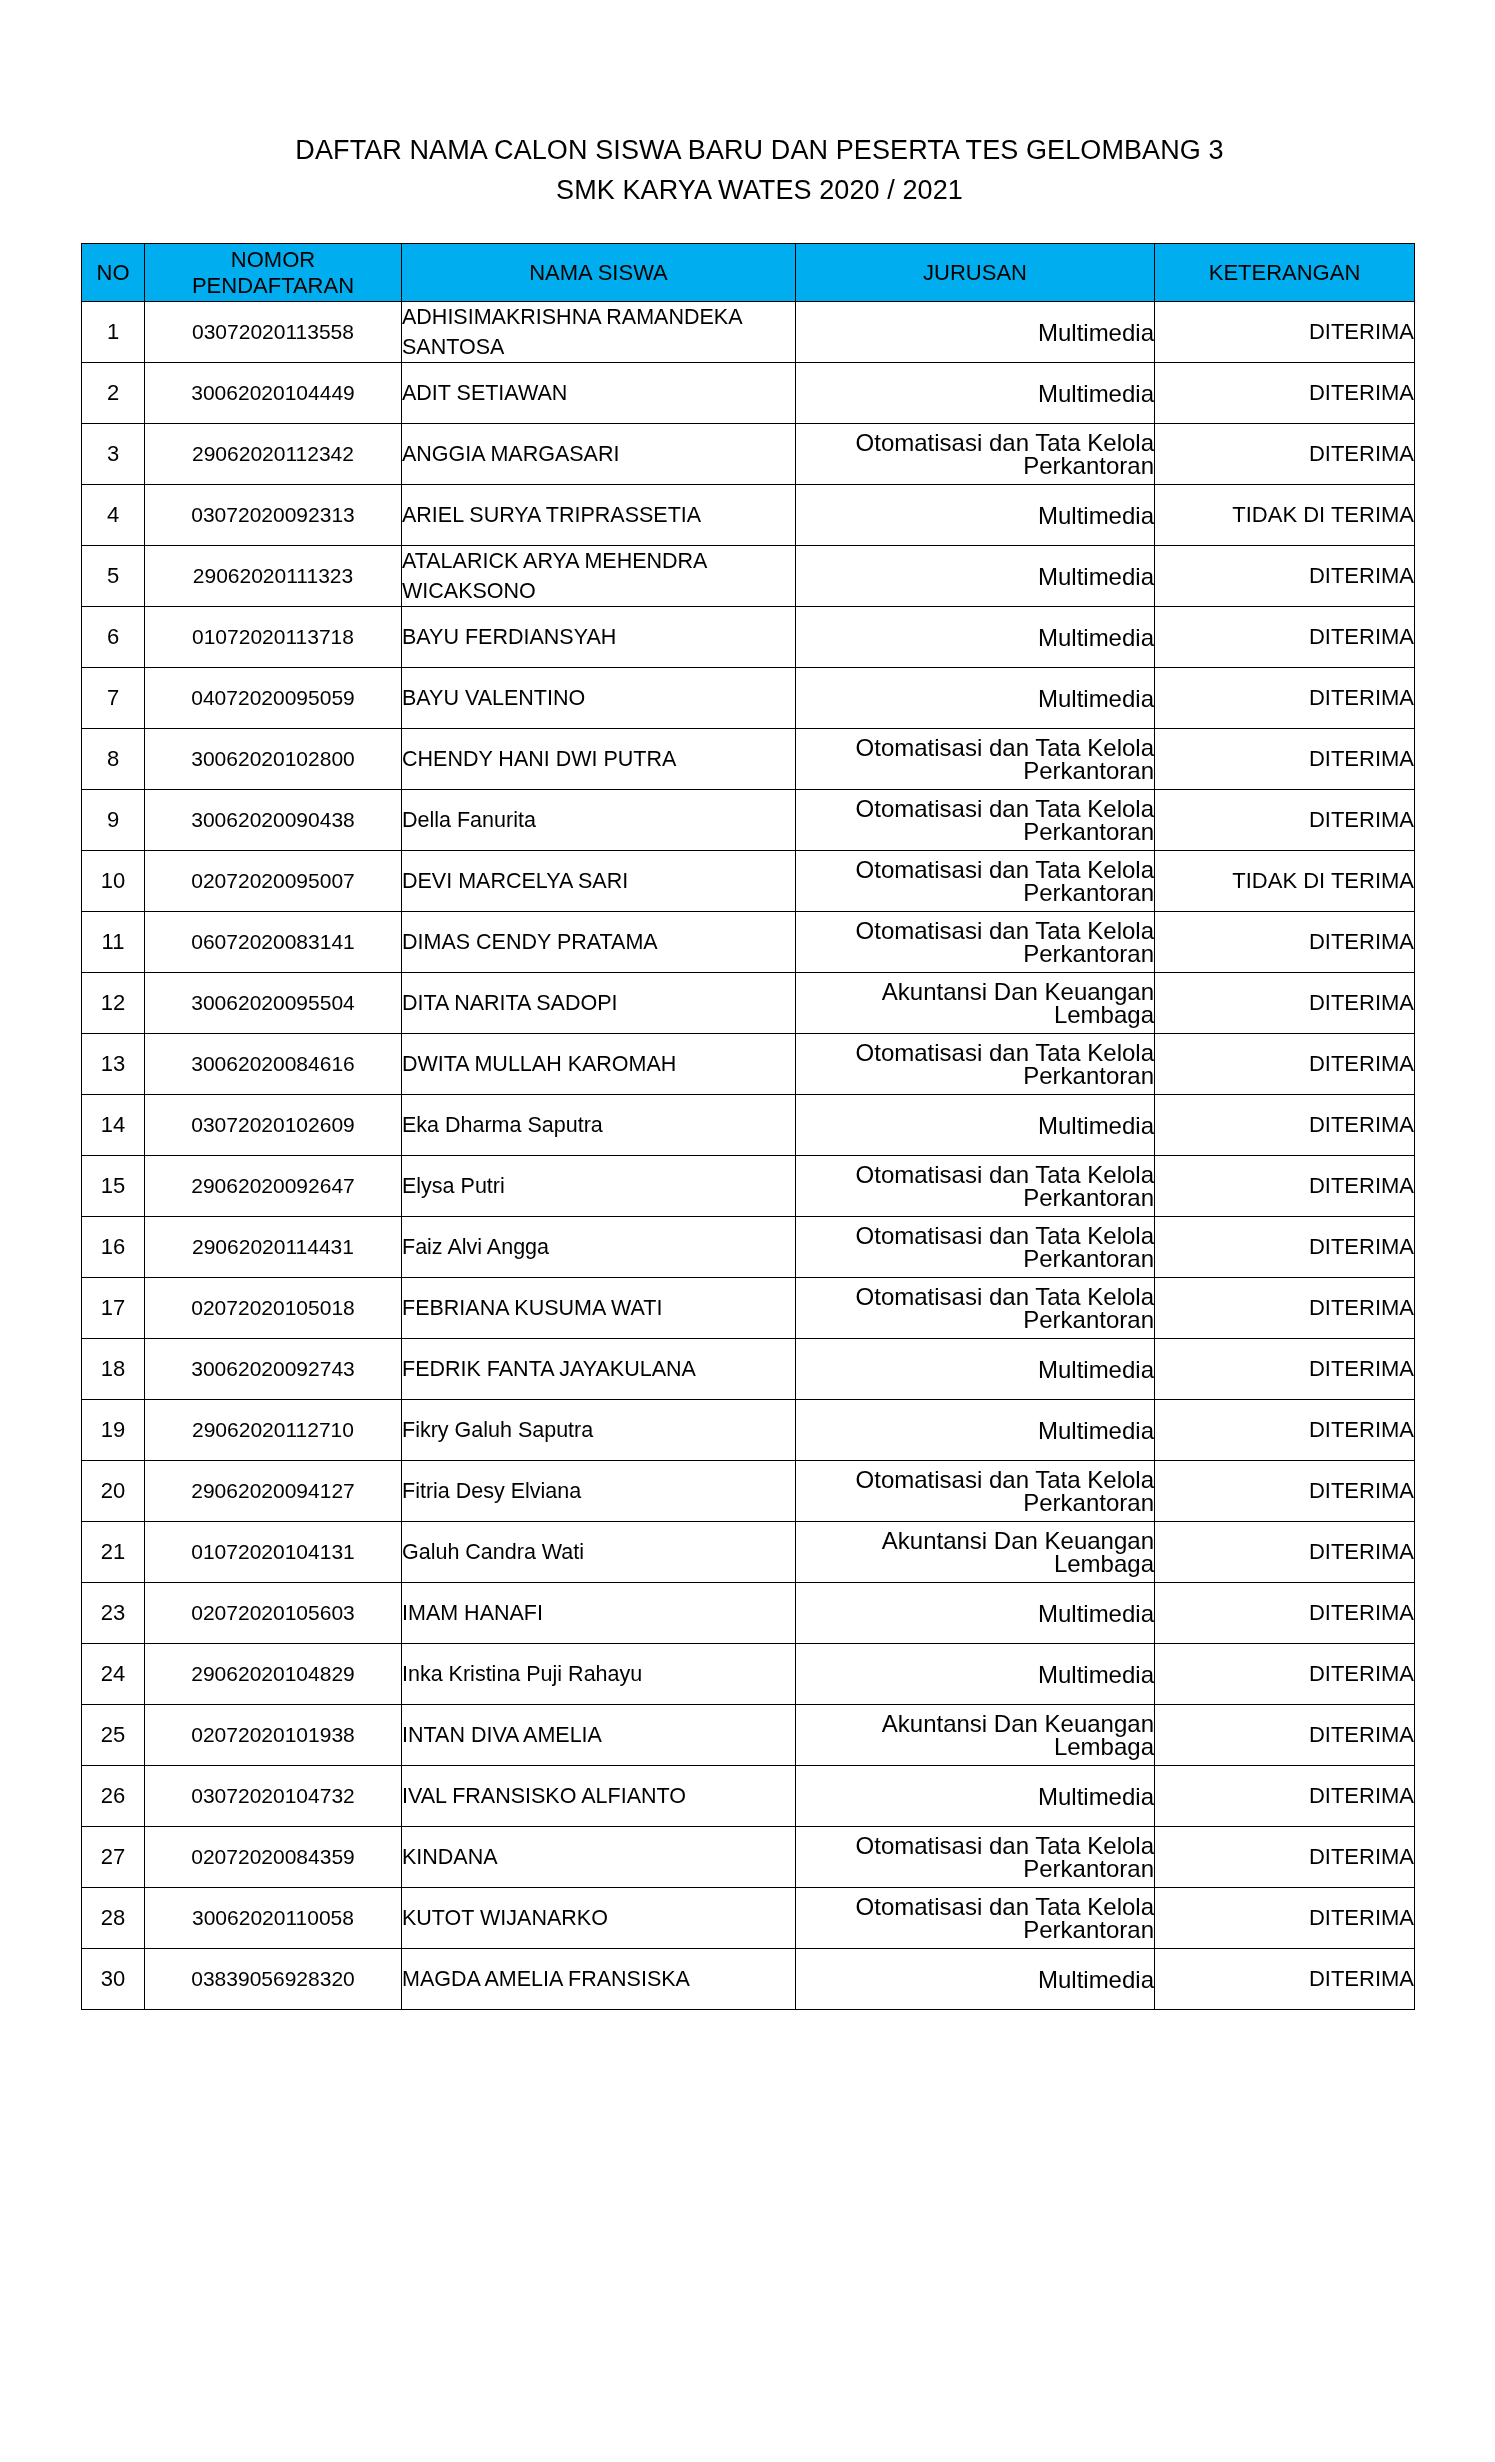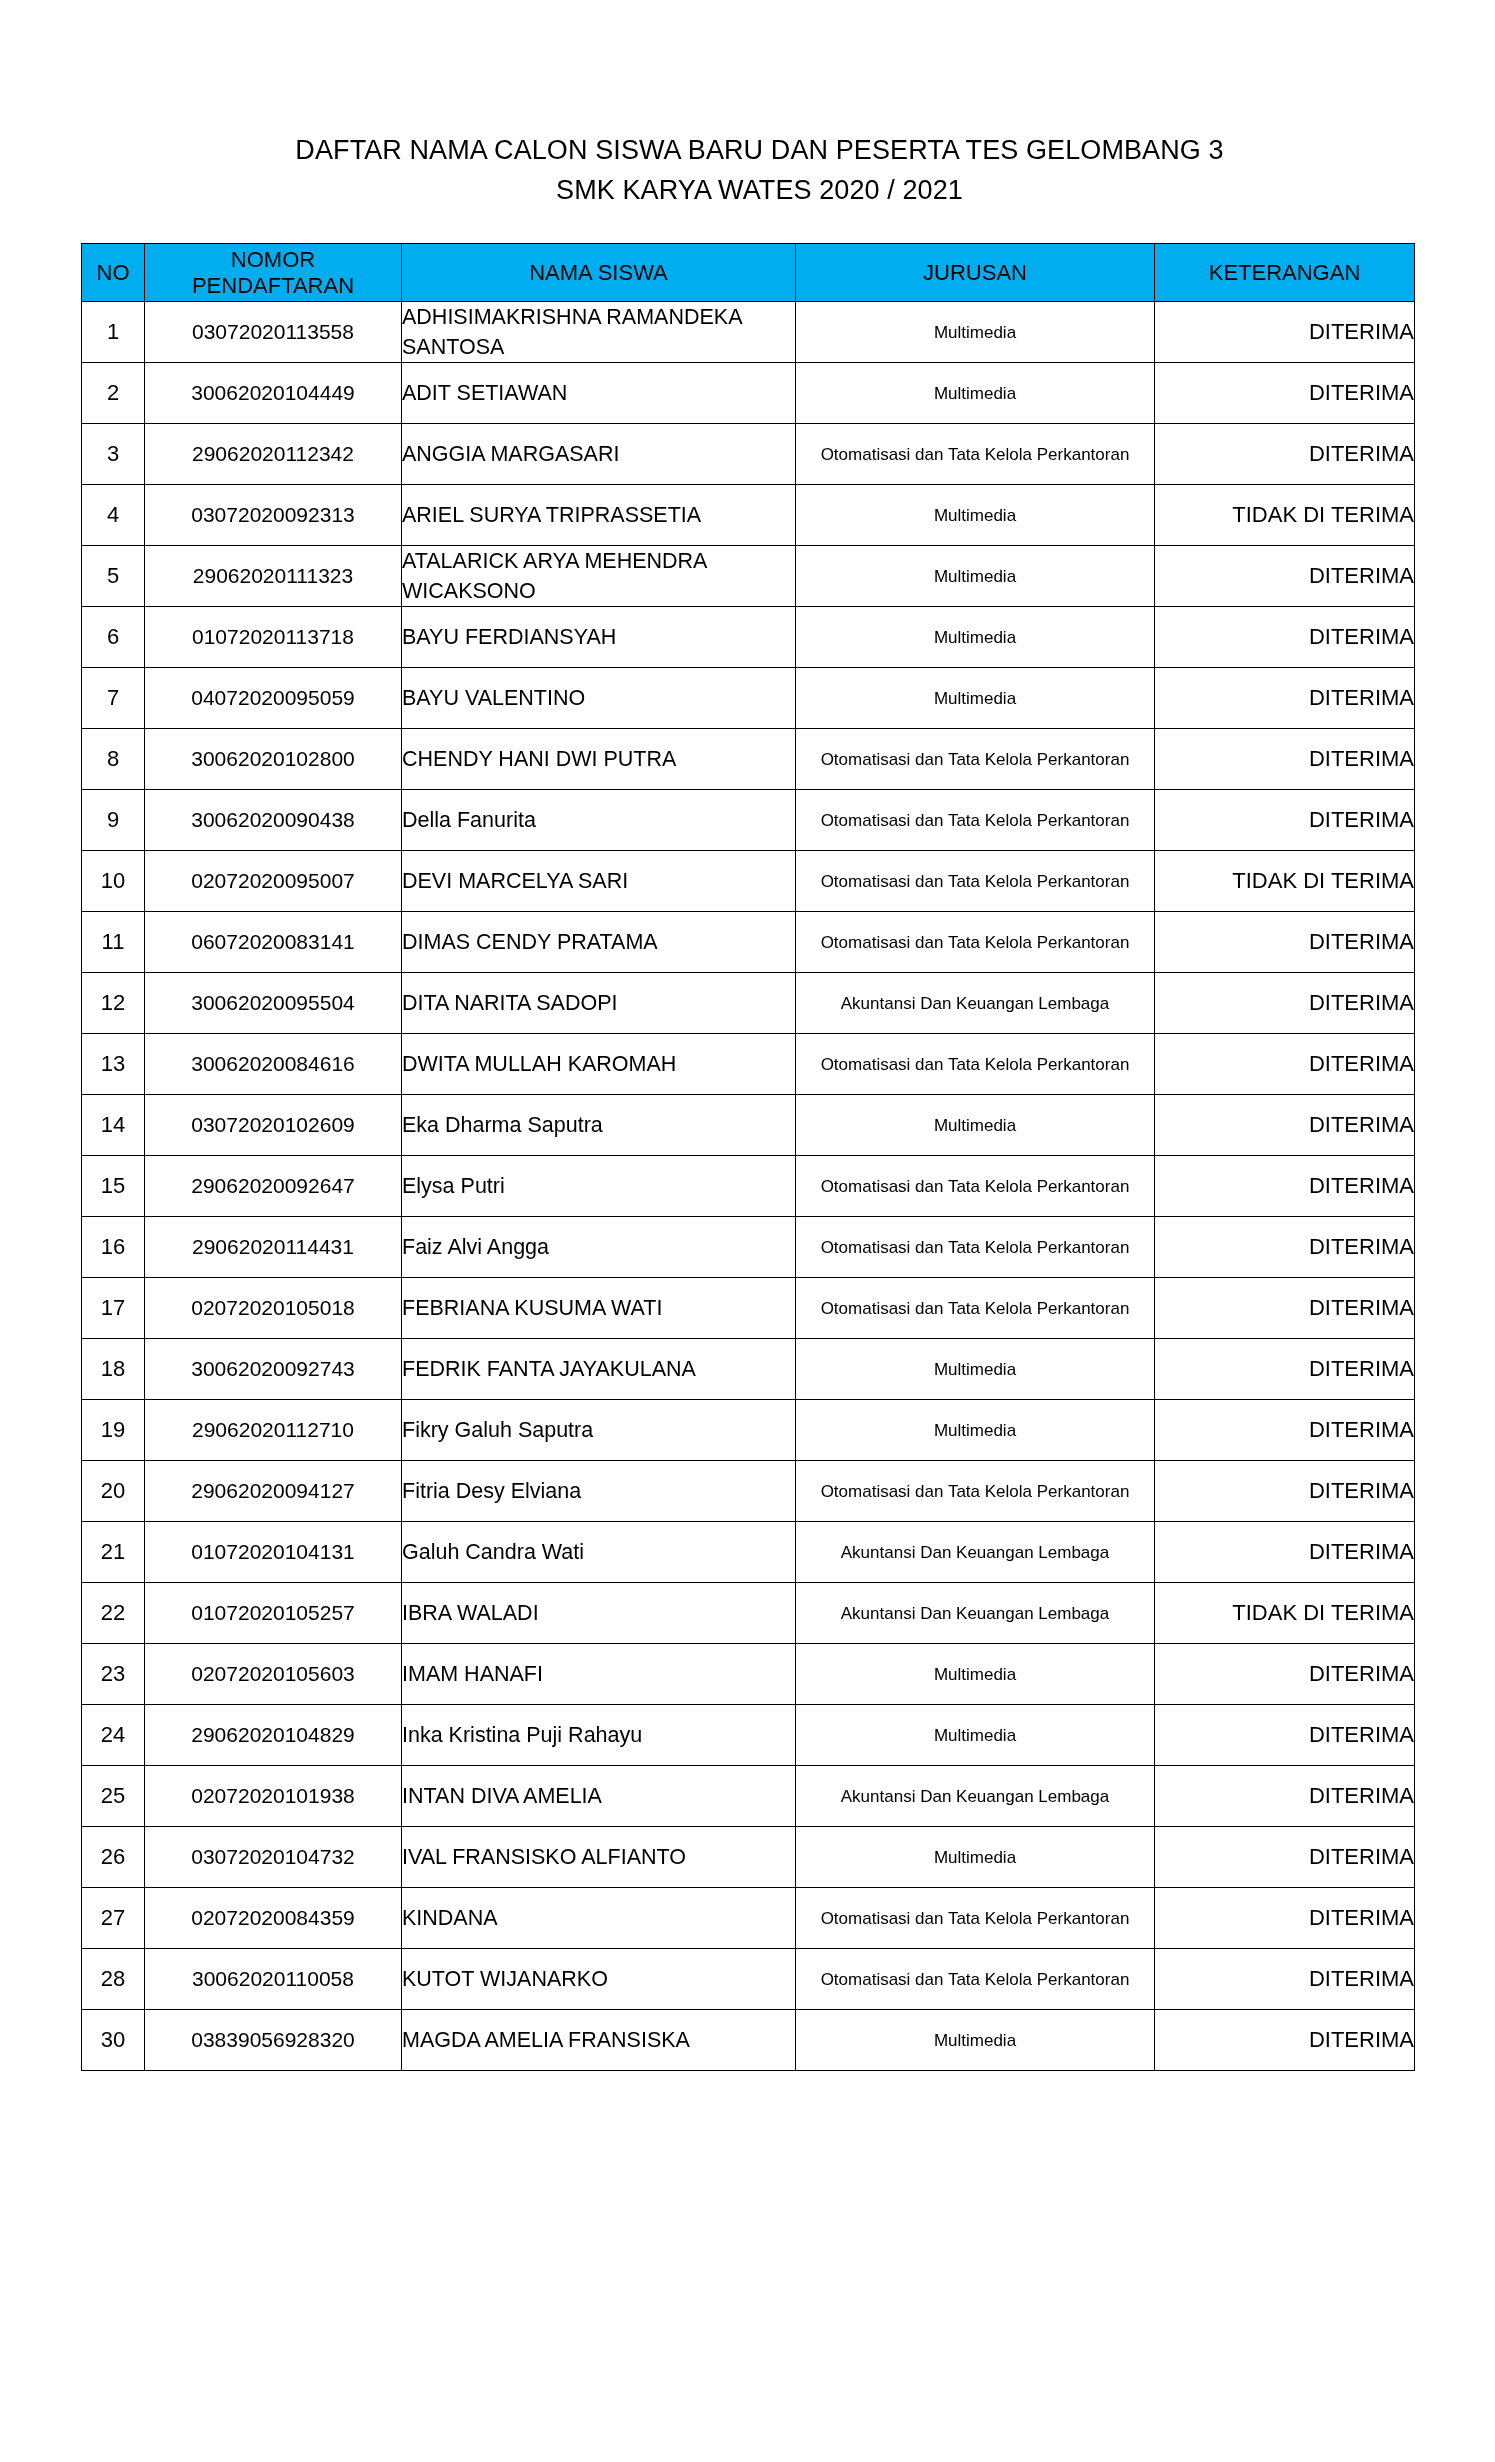--- a/index.html
+++ b/index.html
@@ -98,8 +98,8 @@
     padding-right: 5.3px;
   }
   td.cell-major {
-    text-align: center;
-    font-size: 17px;
+    text-align: right;
+    font-size: 24px;
     line-height: 23px;
     padding-left: 7px;
     padding-right: 5.3px;

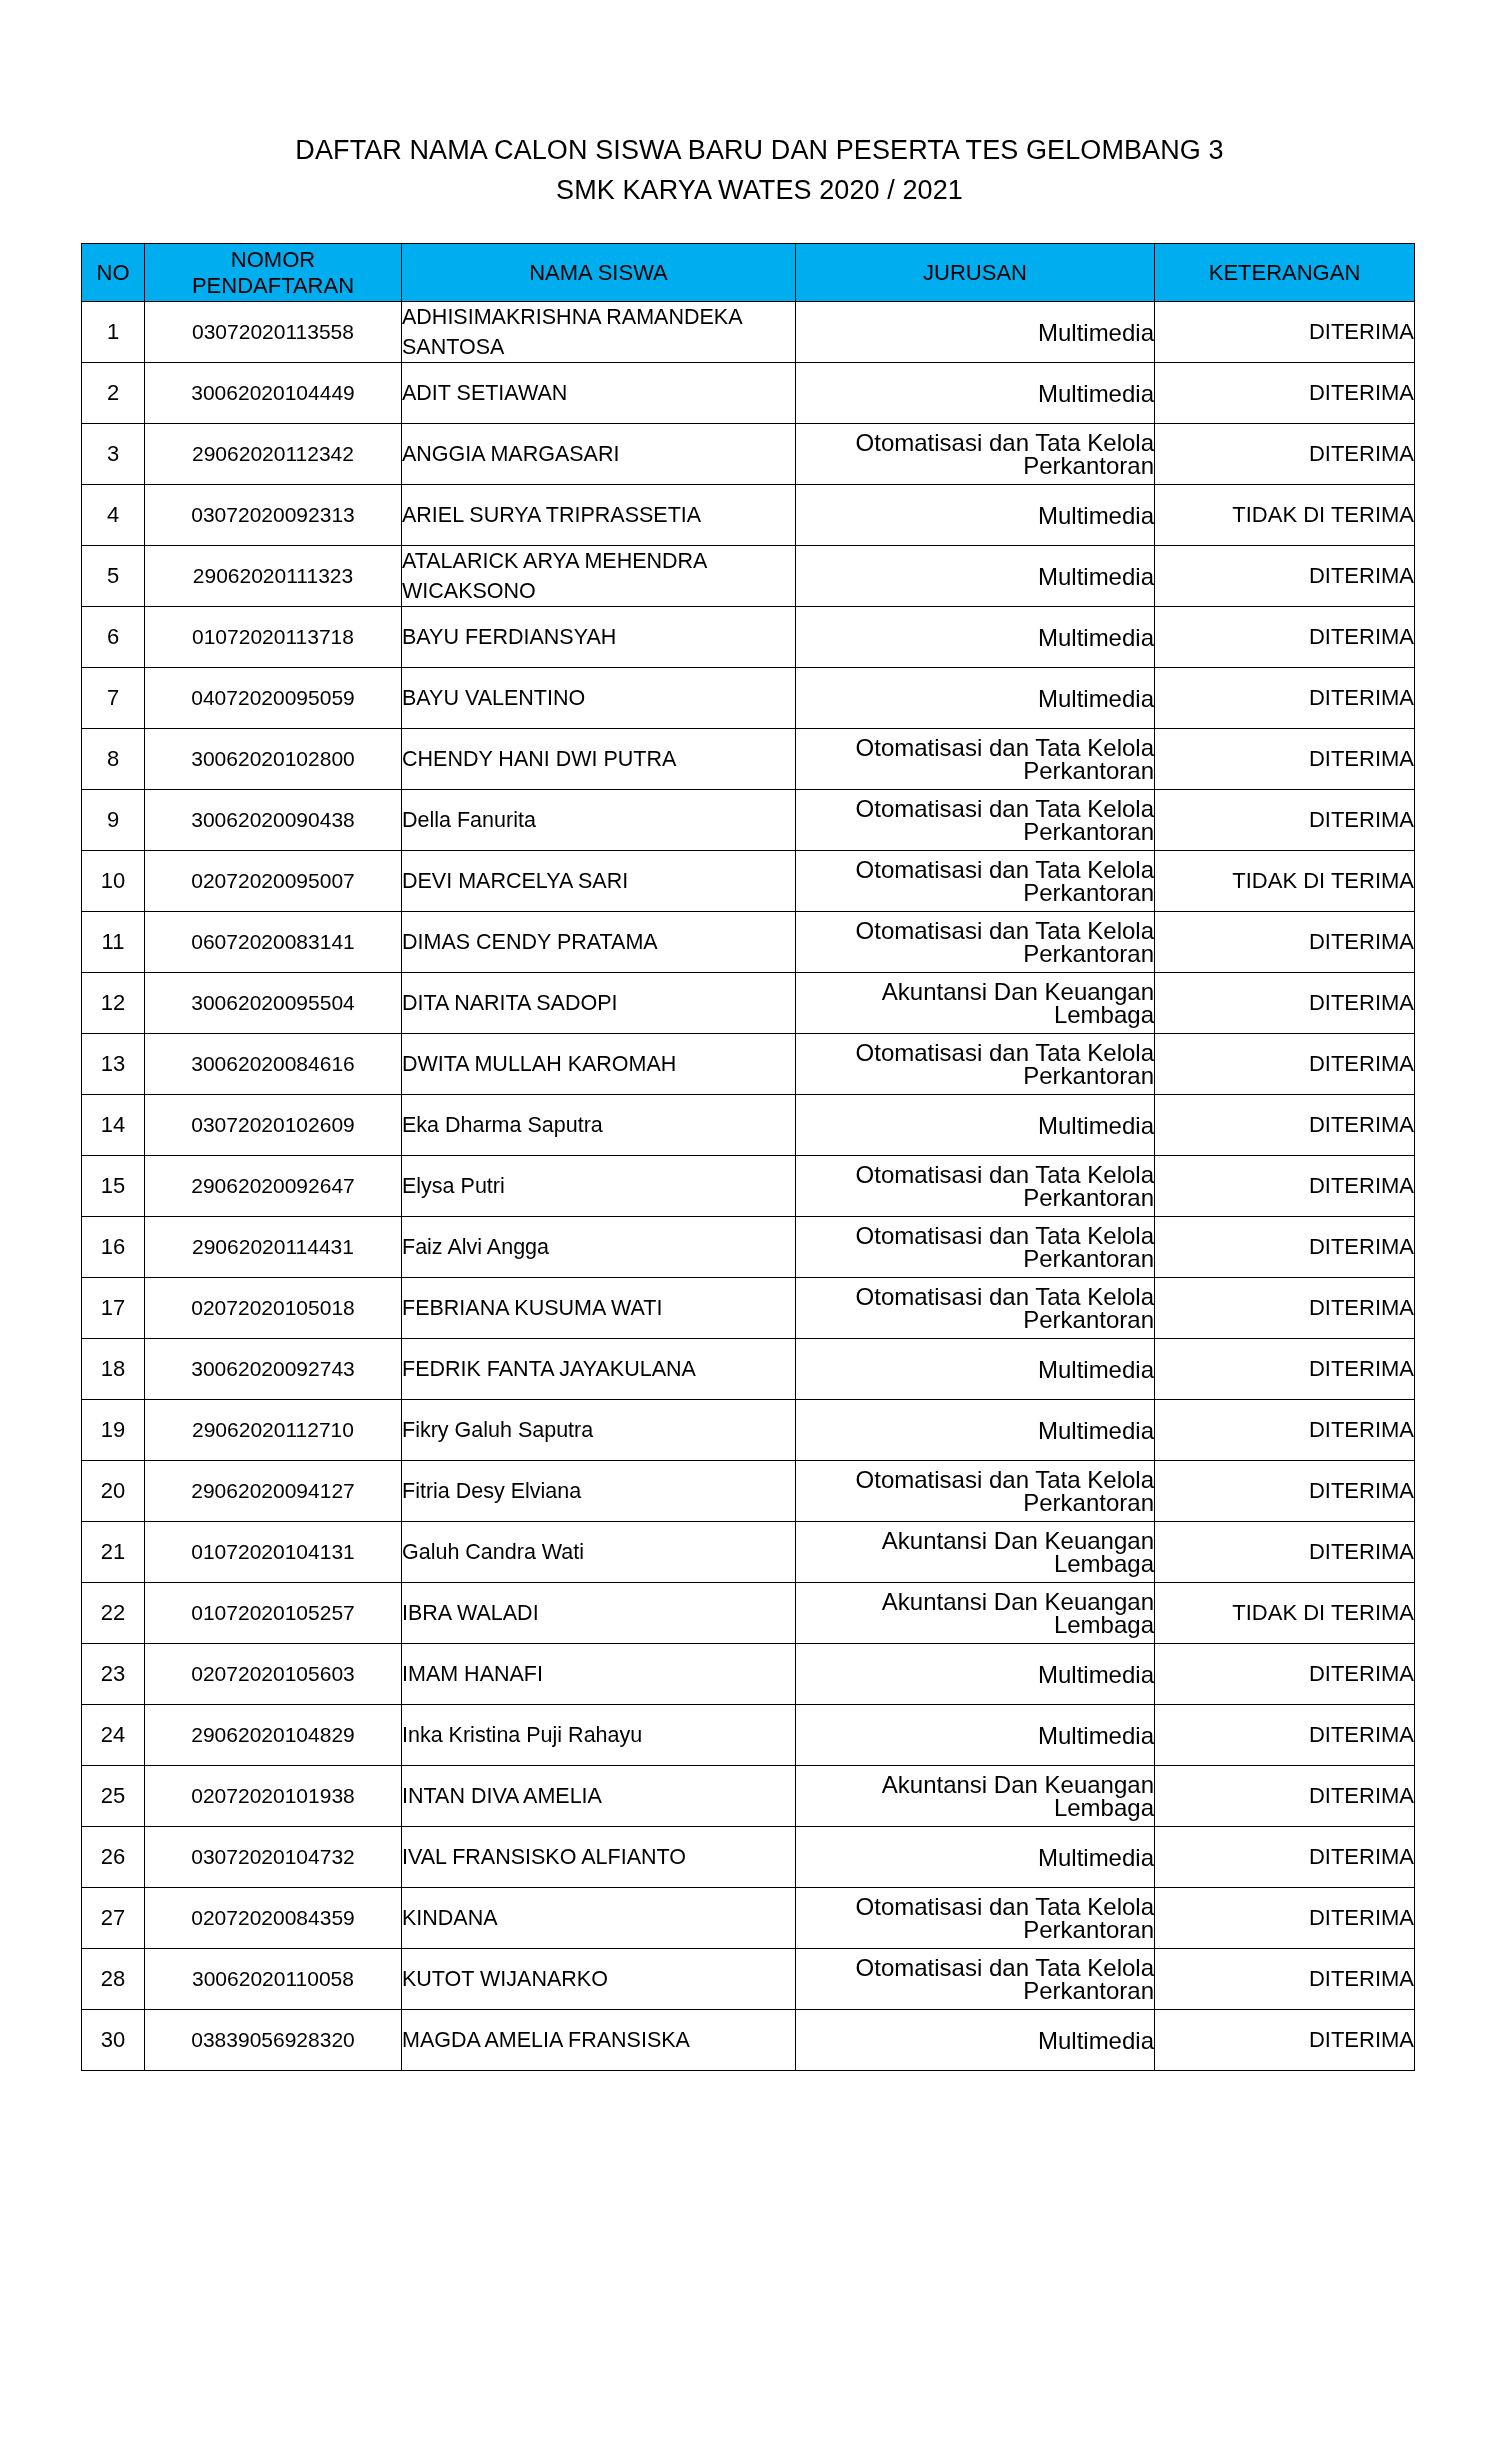--- a/index.html
+++ b/index.html
@@ -300,13 +300,6 @@
             <td class="cell-status">DITERIMA</td>
           </tr>
           <tr>
-            <td class="cell-no">22</td>
-            <td class="cell-reg">01072020105257</td>
-            <td class="cell-name">IBRA WALADI</td>
-            <td class="cell-major">Akuntansi Dan Keuangan Lembaga</td>
-            <td class="cell-status">TIDAK DI TERIMA</td>
-          </tr>
-          <tr>
             <td class="cell-no">23</td>
             <td class="cell-reg">02072020105603</td>
             <td class="cell-name">IMAM HANAFI</td>

